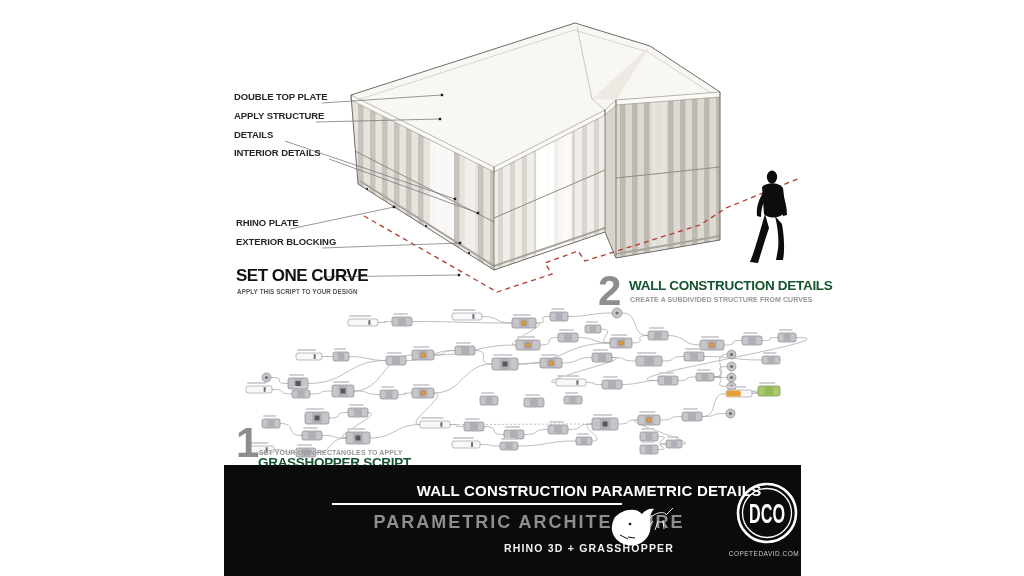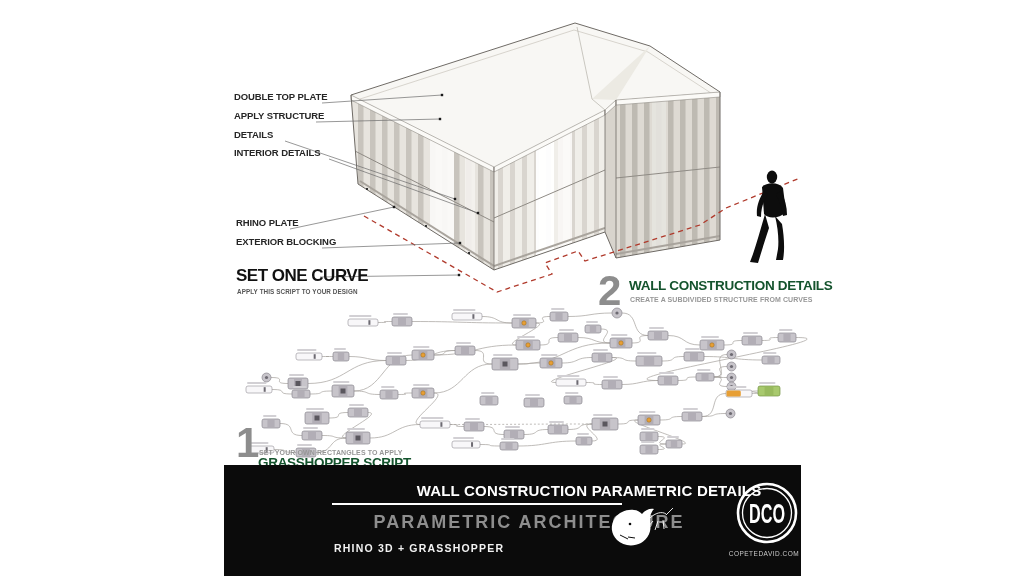--- a/index.html
+++ b/index.html
@@ -19,7 +19,7 @@
   .banner-underline{position:absolute;left:108px;top:38px;width:290px;height:1.5px;background:#fff;}
   .banner-sub{left:60px;top:47px;width:490px;text-align:center;font-size:18px;font-weight:700;
               color:#8e8e8e;letter-spacing:2px;}
-  .banner-tools{left:110px;top:77px;width:510px;font-size:10.5px;font-weight:700;
+  .banner-tools{left:110px;top:77px;width:510px;text-align:center;font-size:10.5px;font-weight:700;
                 color:#f2f2f2;letter-spacing:1.2px;}
   .banner-site{left:495px;top:85px;width:90px;text-align:center;font-size:6.5px;font-weight:400;
                color:#c9c9c9;letter-spacing:0.5px;}

